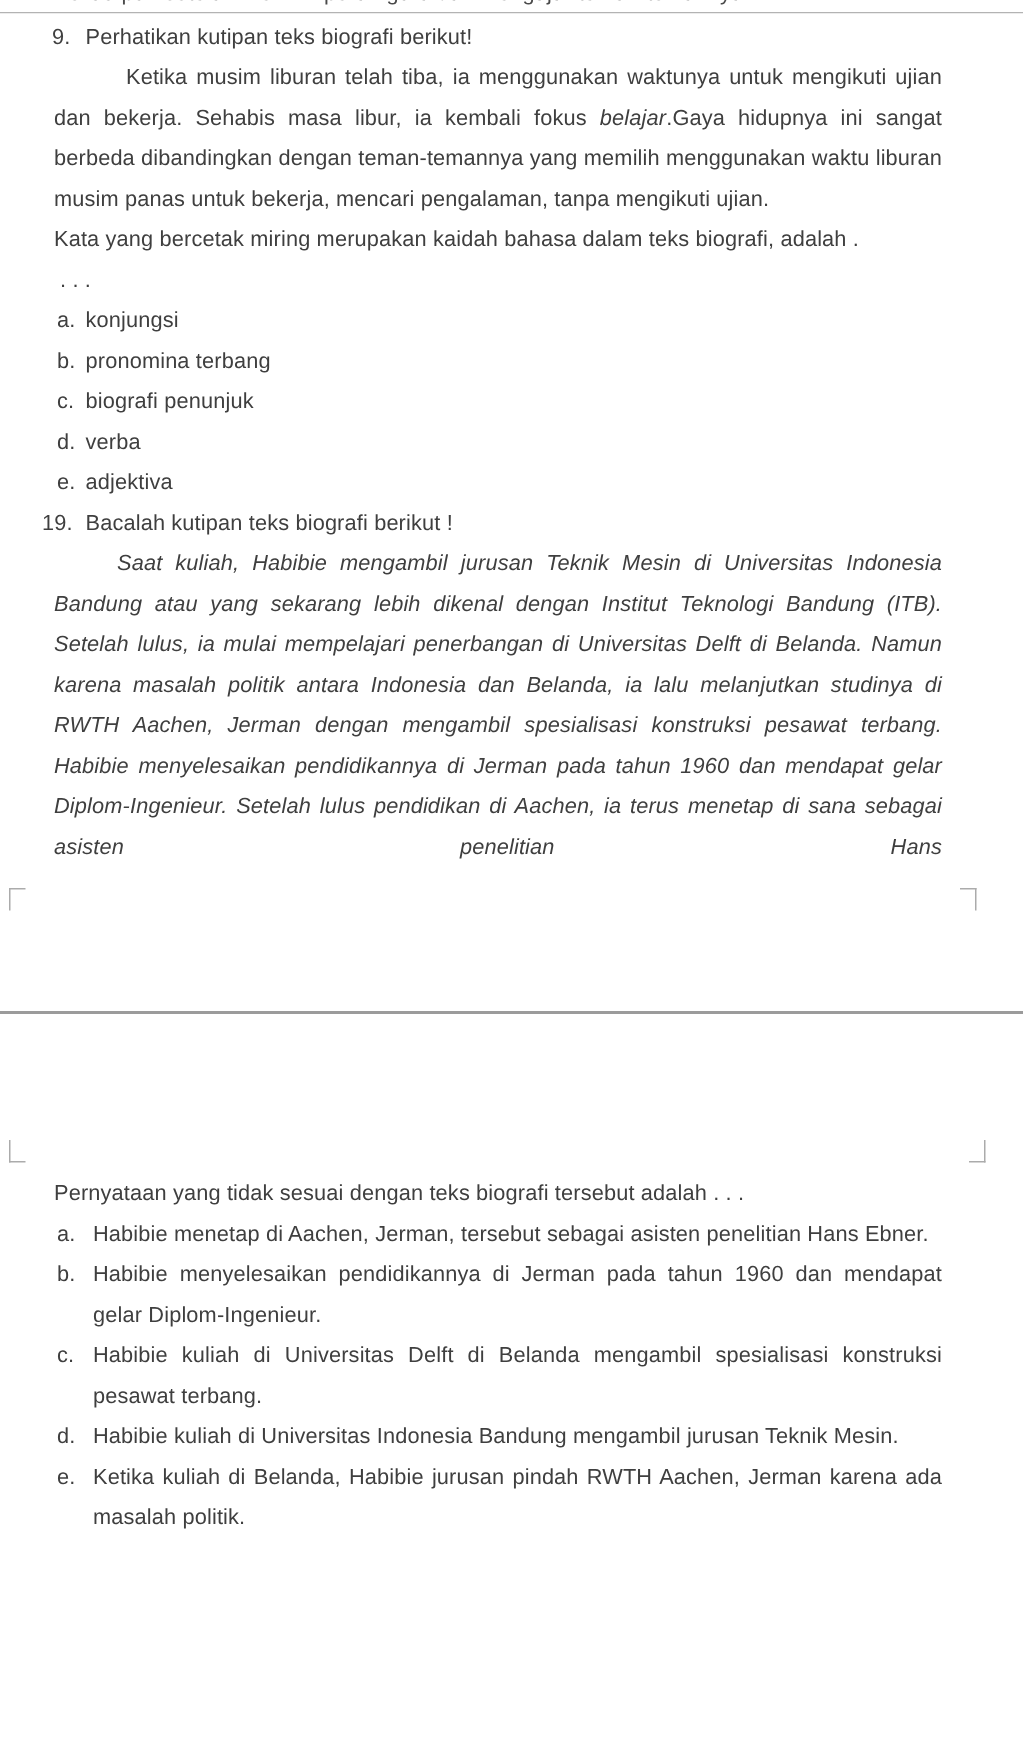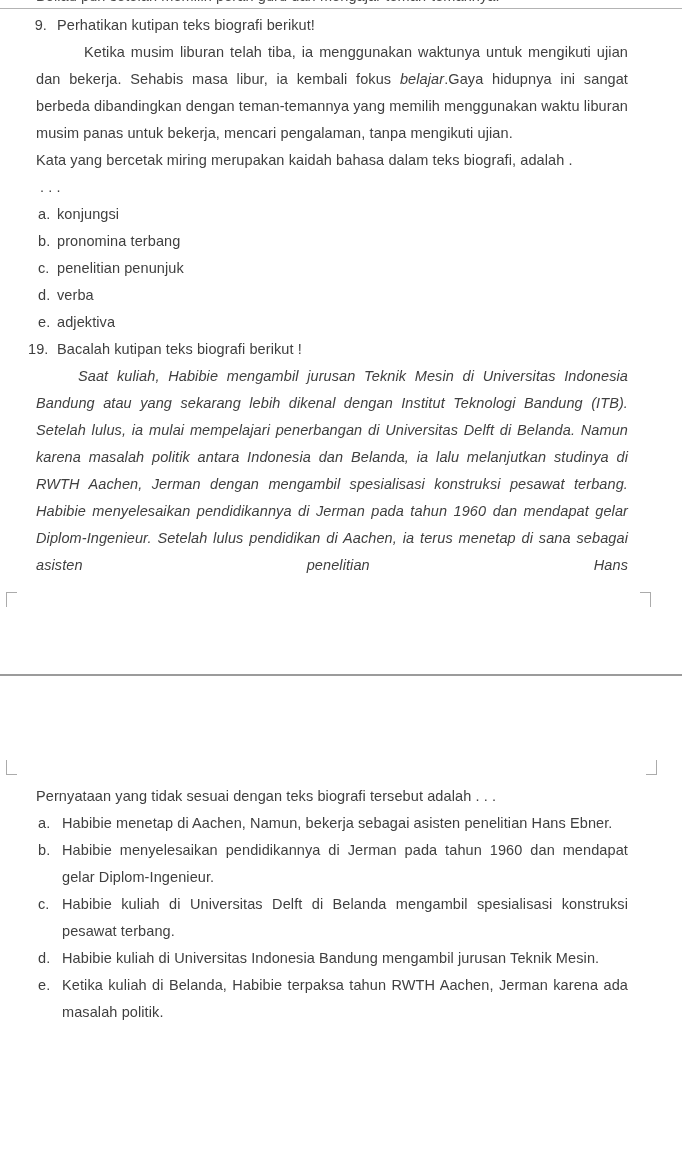--- a/index.html
+++ b/index.html
@@ -94,7 +94,7 @@
     </div>
     <div class="opt">
       <span class="marker">c.</span>
-      <div class="otext">penelitian penunjuk</div>
+      <div class="otext">biografi penunjuk</div>
     </div>
     <div class="opt">
       <span class="marker">d.</span>

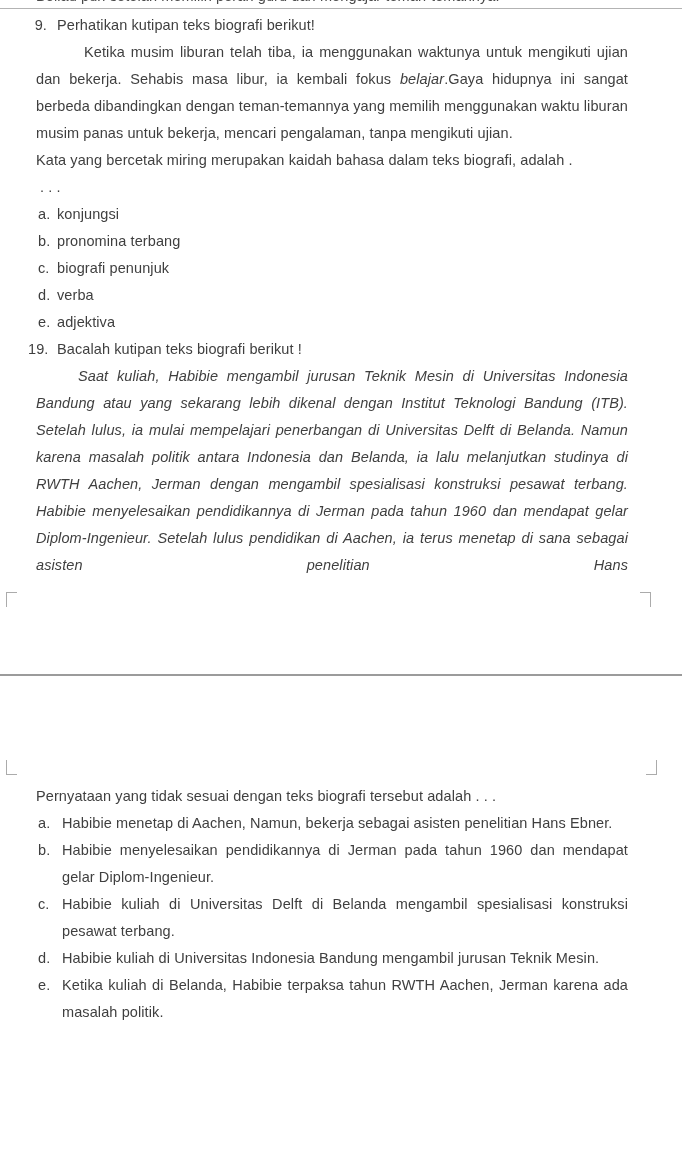--- a/index.html
+++ b/index.html
@@ -129,7 +129,7 @@
 
     <div class="opt wide">
       <span class="marker">a.</span>
-      <div class="otext">Habibie menetap di Aachen, Namun, bekerja sebagai asisten penelitian Hans Ebner.</div>
+      <div class="otext">Habibie menetap di Aachen, Jerman, tersebut sebagai asisten penelitian Hans Ebner.</div>
     </div>
     <div class="opt wide">
       <span class="marker">b.</span>

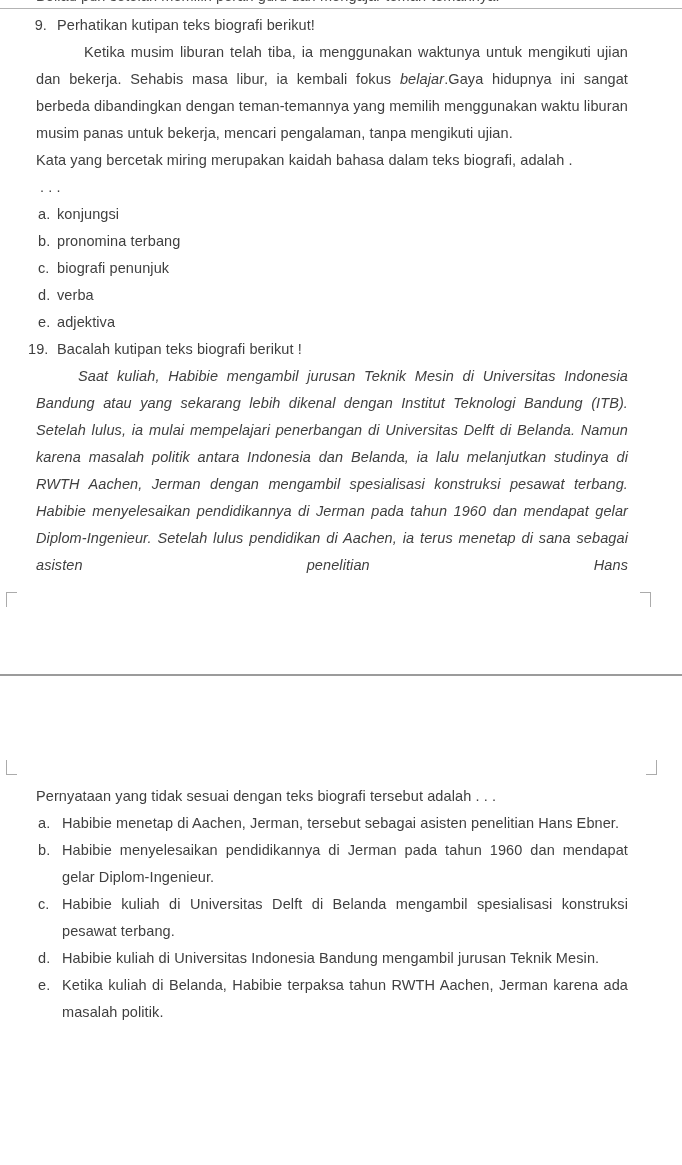--- a/index.html
+++ b/index.html
@@ -145,7 +145,7 @@
     </div>
     <div class="opt wide">
       <span class="marker">e.</span>
-      <div class="otext">Ketika kuliah di Belanda, Habibie terpaksa tahun RWTH Aachen, Jerman karena ada masalah politik.</div>
+      <div class="otext">Ketika kuliah di Belanda, Habibie jurusan pindah RWTH Aachen, Jerman karena ada masalah politik.</div>
     </div>
 
   </div>

